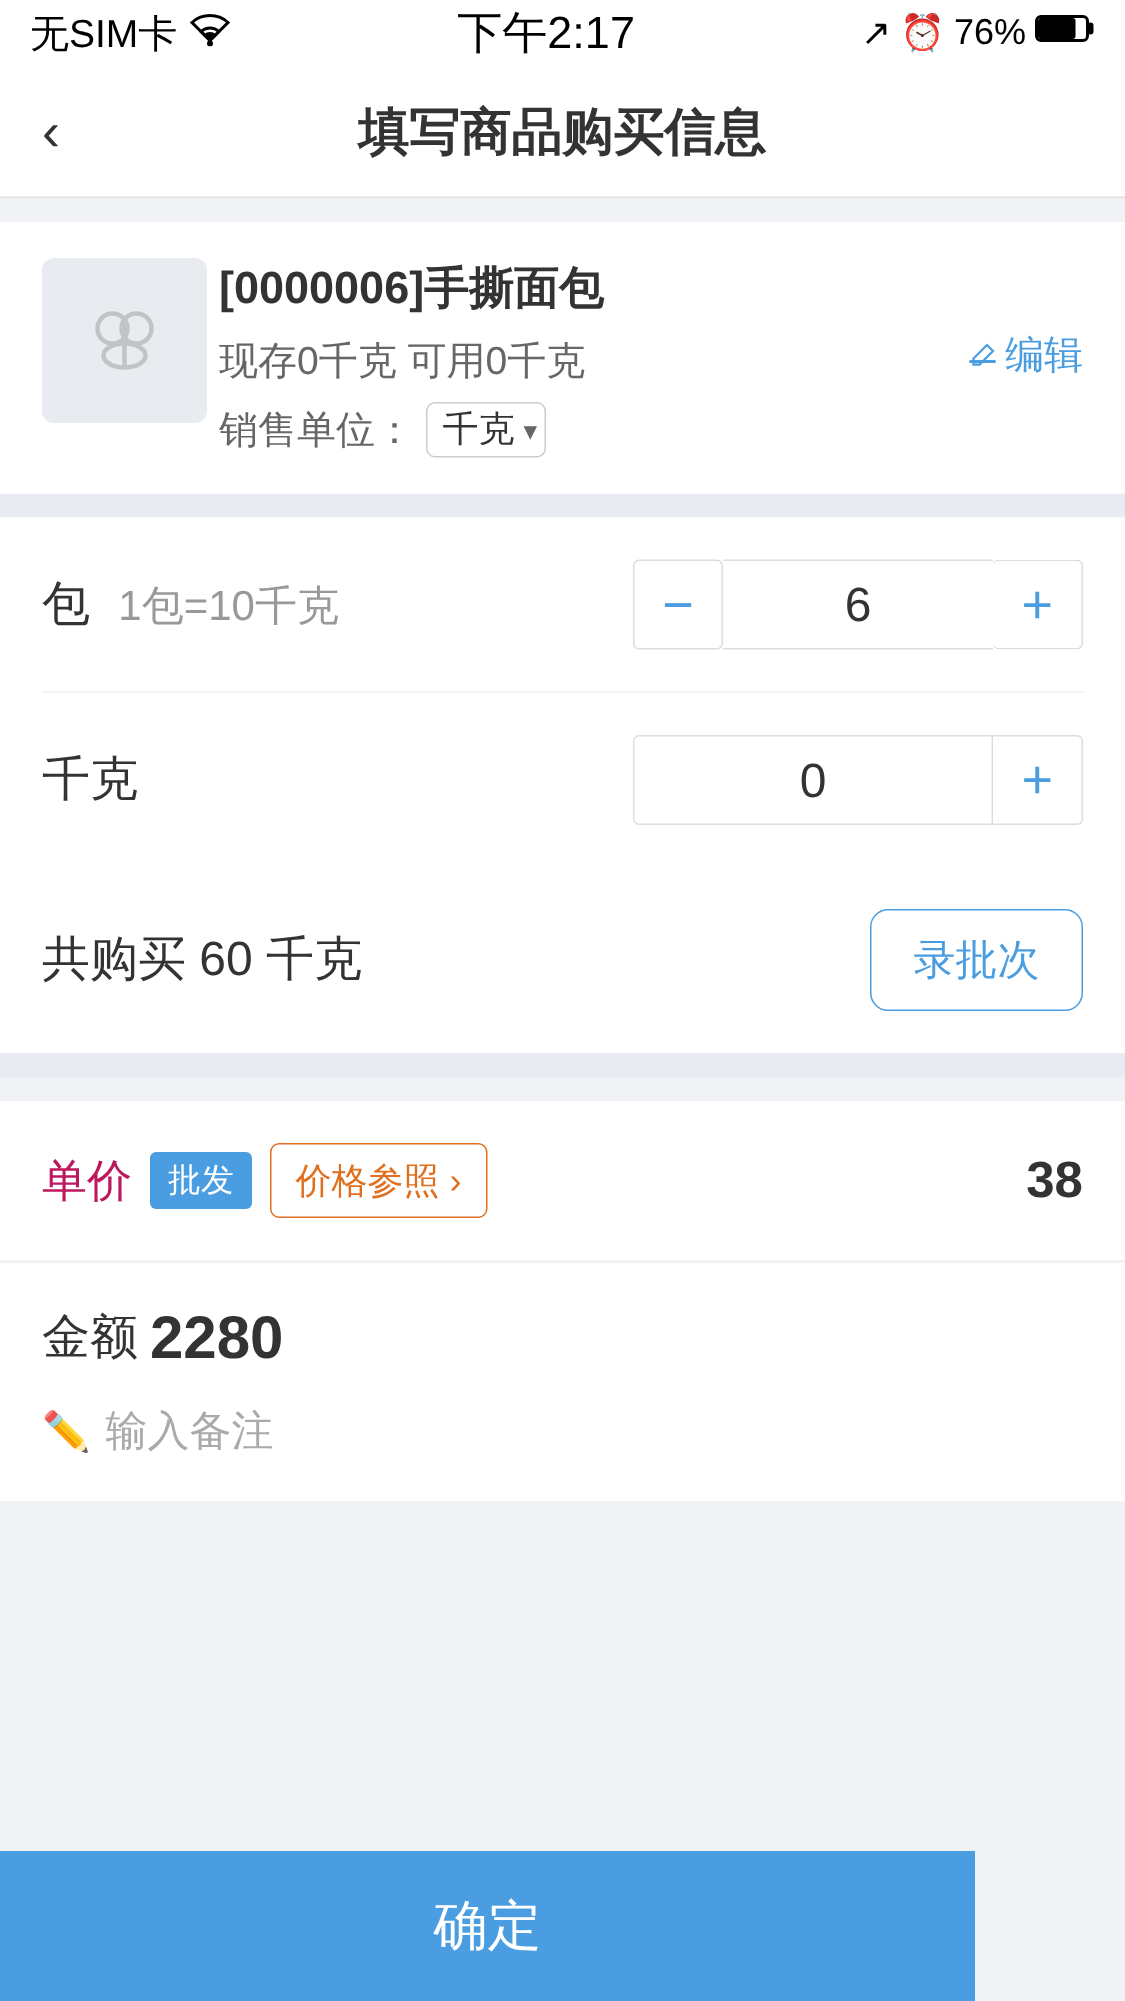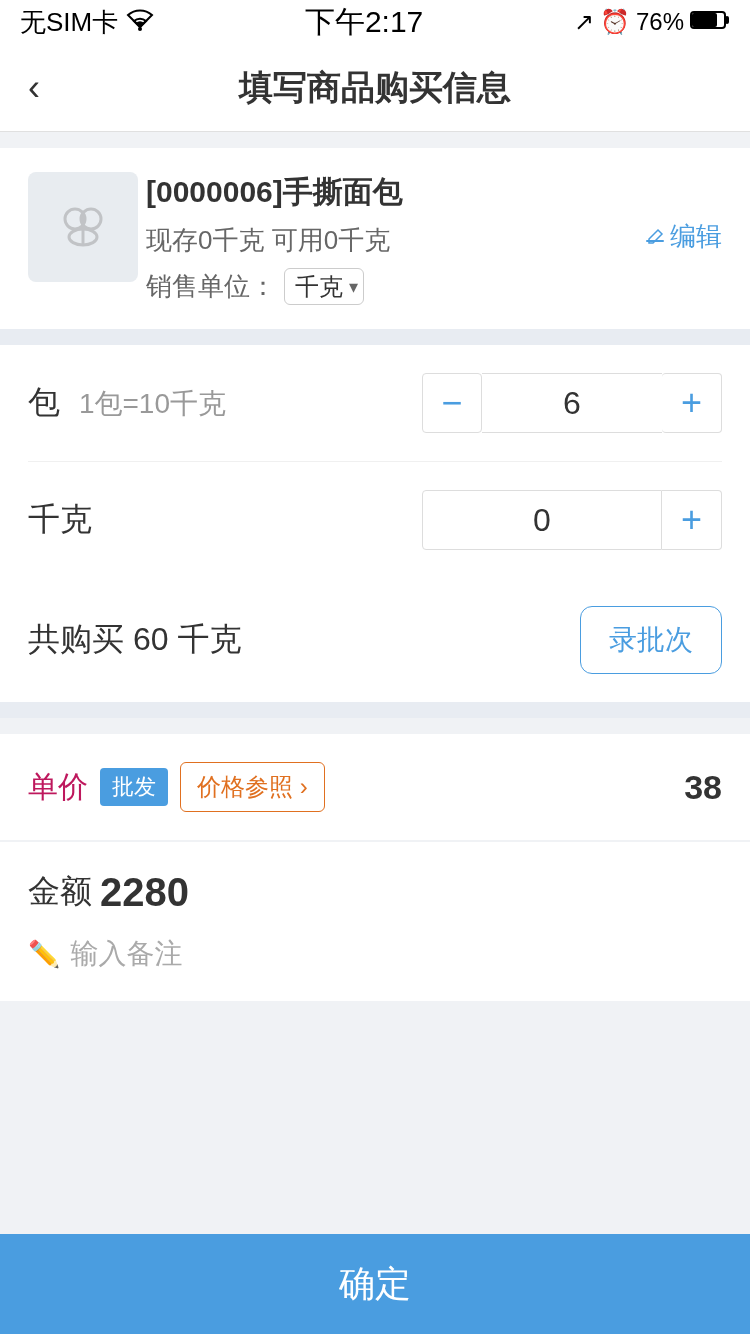--- a/index.html
+++ b/index.html
@@ -333,7 +333,7 @@
 
     
     .confirm-btn {
-      width: 750px;
+      width: 650px;
       height: 100px;
       background: #4a9de0;
       border: none;

